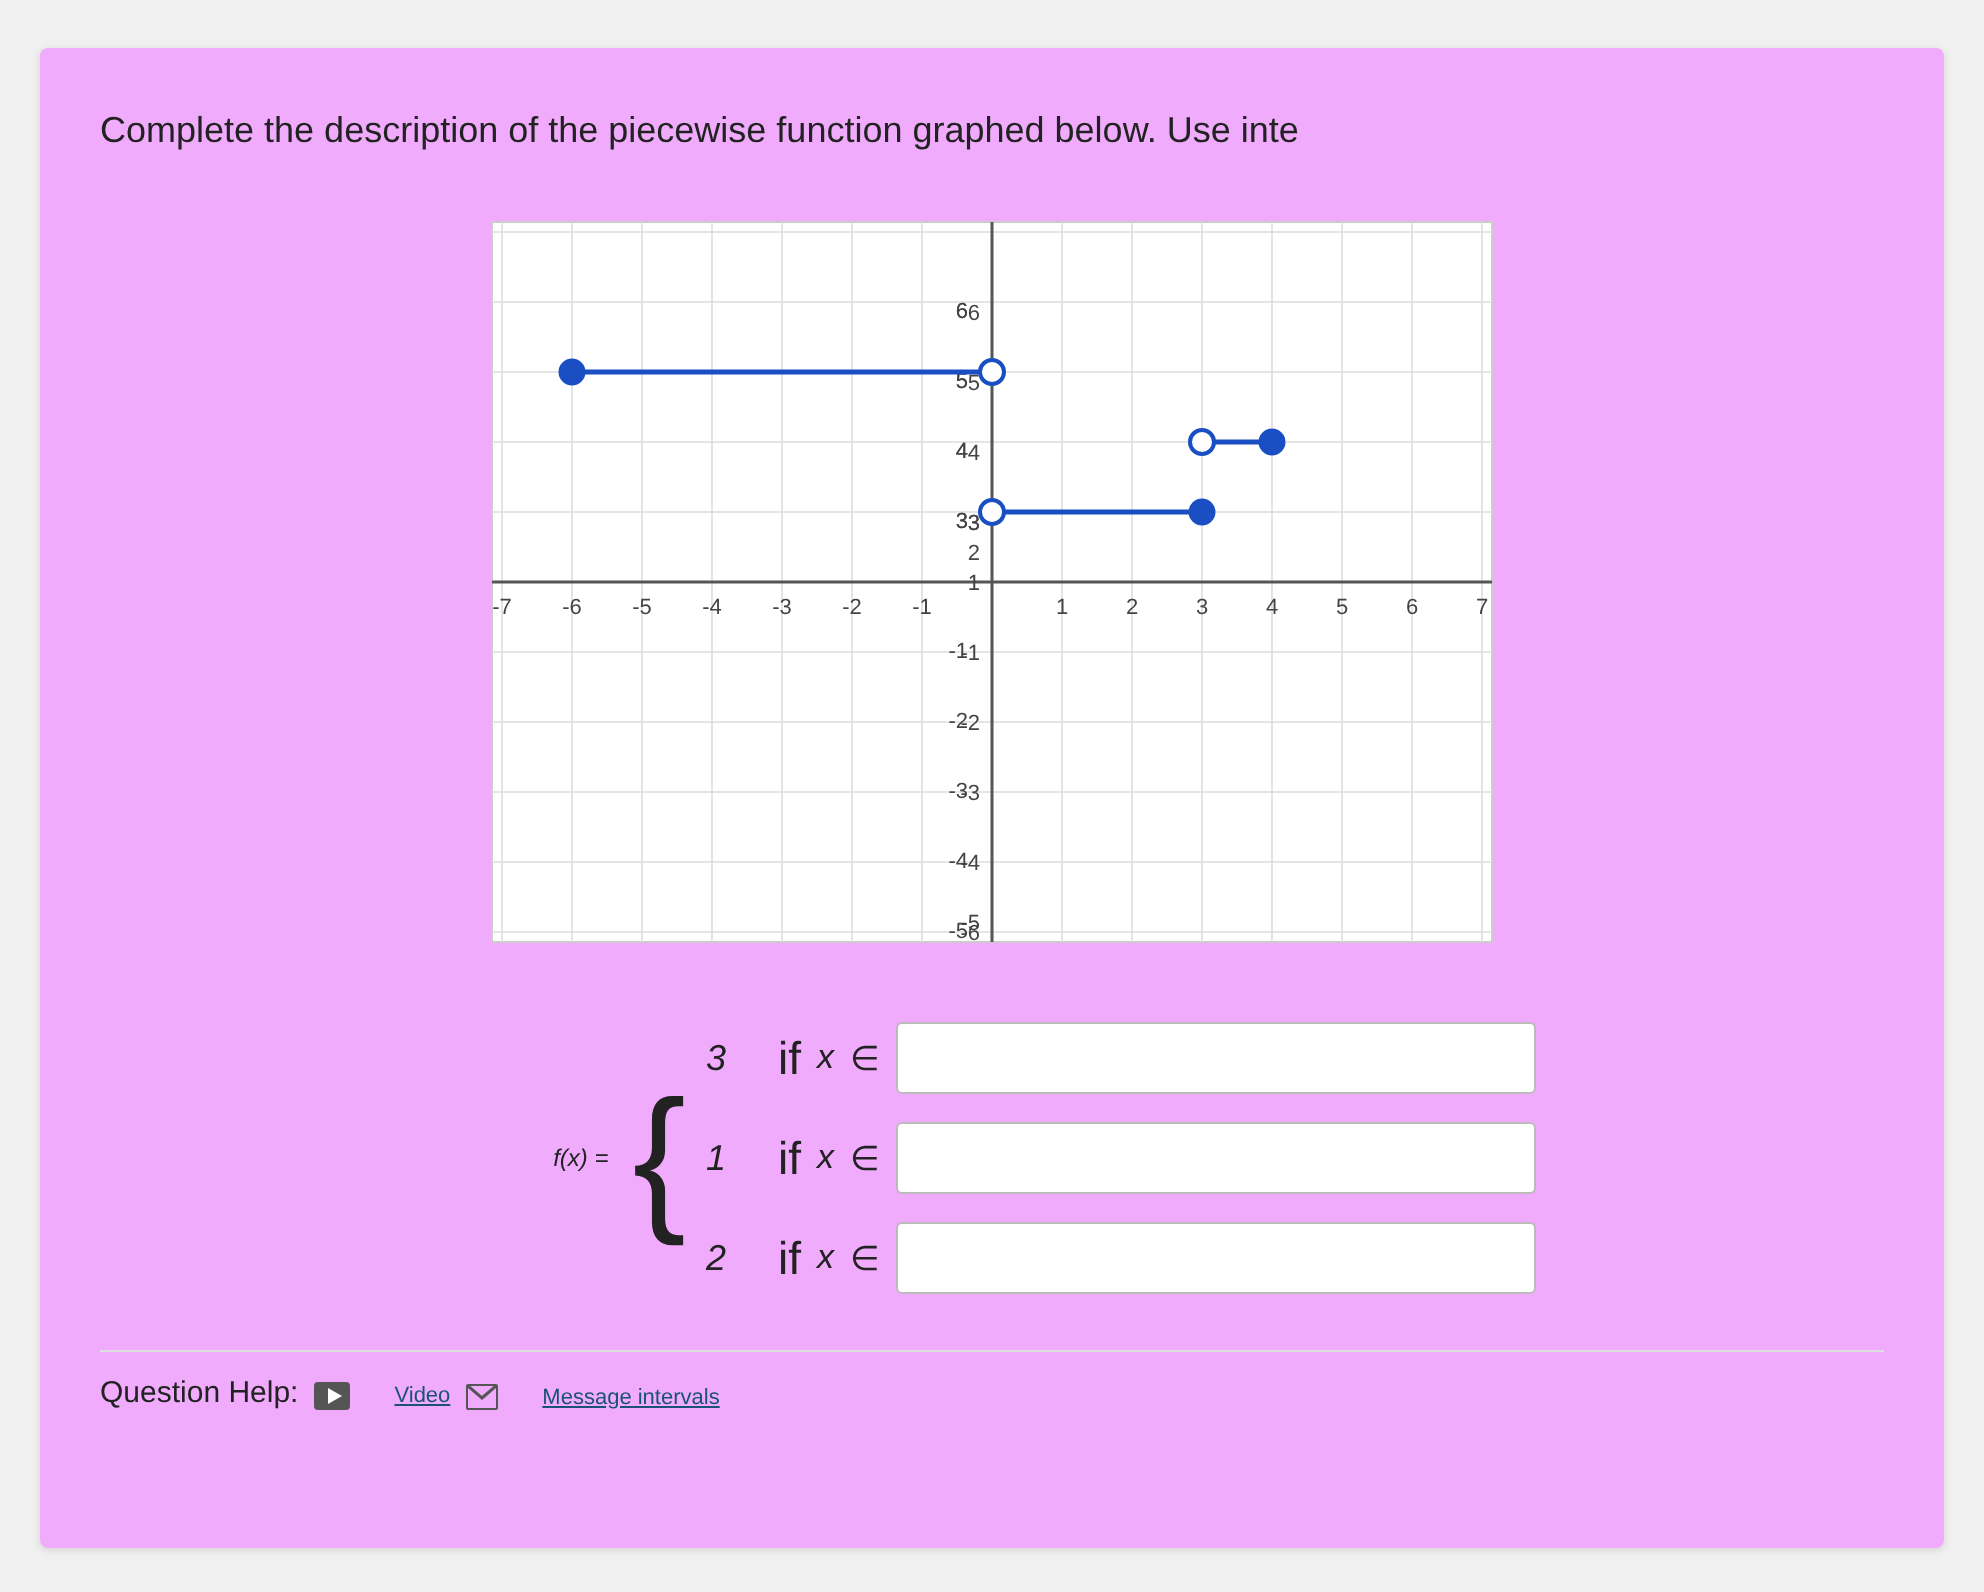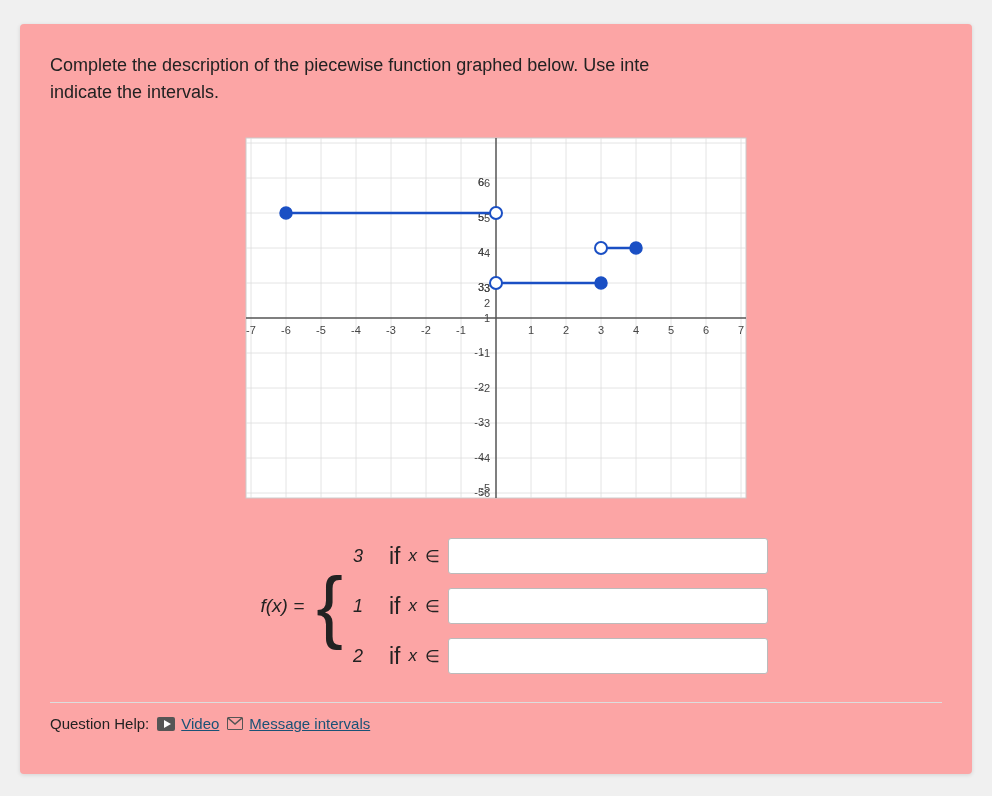--- a/index.html
+++ b/index.html
@@ -14,7 +14,7 @@
       padding: 24px 20px;
     }
     .container {
-      background: #fca5a5;
+      background: #f0abfc;
       width: 960px;
       min-height: 750px;
       padding: 28px 30px 20px 30px;

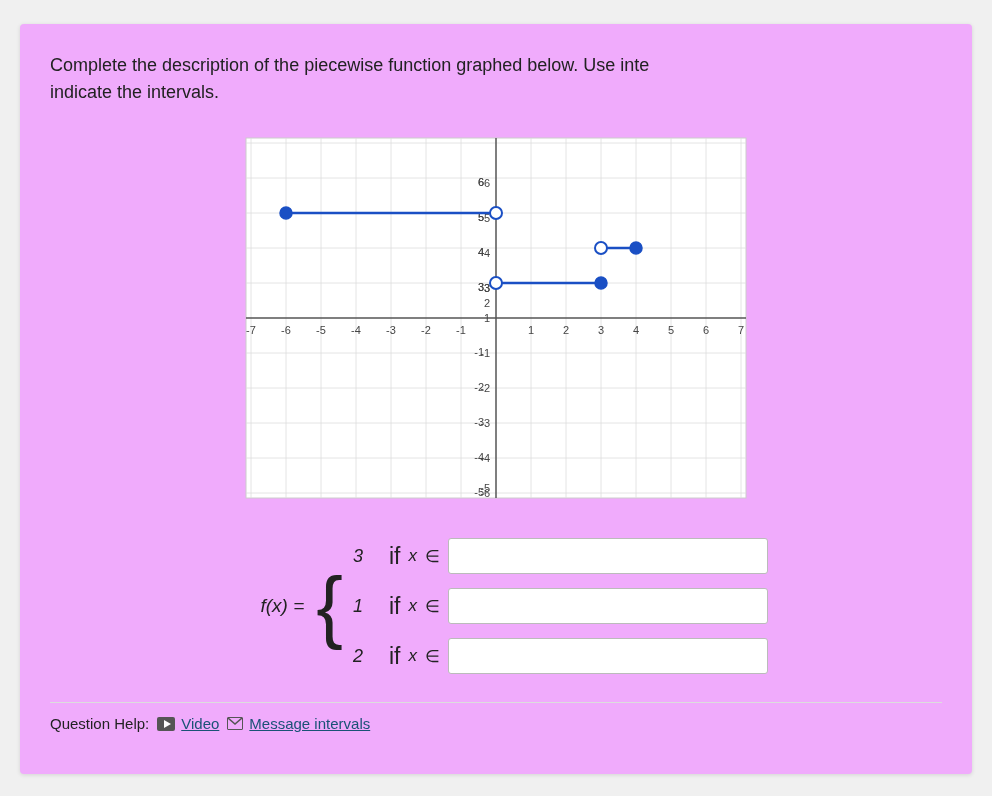--- a/index.html
+++ b/index.html
@@ -106,7 +106,6 @@
 
   <div class="instruction">
     <span>Complete the description of the piecewise function graphed below. Use inte</span><br>
-    <span>indicate the intervals.</span>
   </div>
 
   <div class="graph-area">

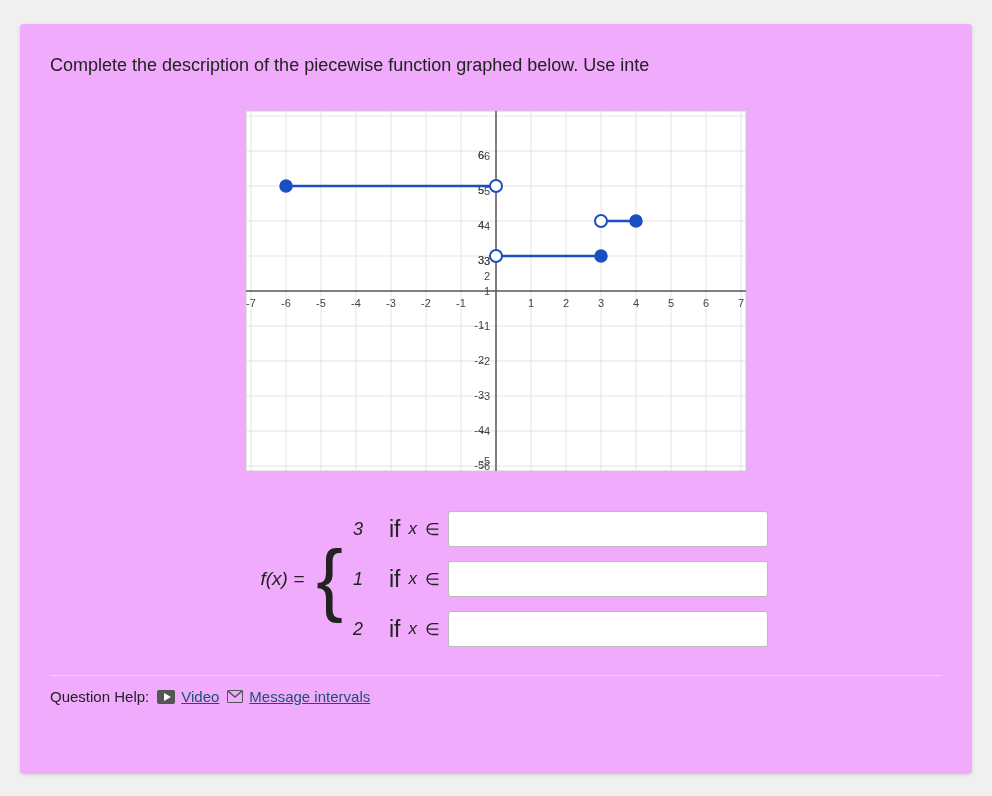--- a/index.html
+++ b/index.html
@@ -225,7 +225,7 @@
   <div class="piecewise-section">
     <div style="display:flex; align-items:center; gap:0px;">
 
-      <div style="font-size:19px; font-style:italic; color:#222; margin-right:12px; min-width:80px; text-align:right;">f(x) =</div>
+      <div style="font-size:12px; font-style:italic; color:#222; margin-right:12px; min-width:80px; text-align:right;">f(x) =</div>
 
       <div style="font-size:80px; color:#222; font-weight:200; line-height:1; margin-right:10px; display:flex; align-items:center;">{</div>
 

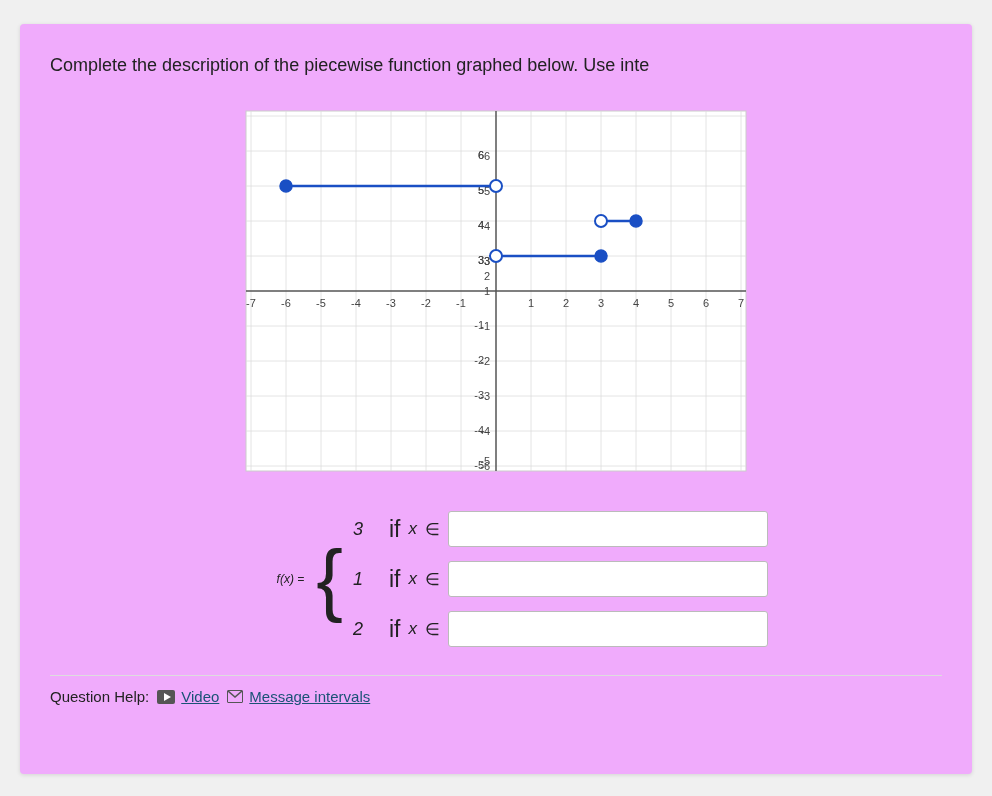--- a/index.html
+++ b/index.html
@@ -95,8 +95,8 @@
       cursor: pointer;
       display: flex;
       align-items: center;
-      gap: 4px;
-      font-size: 15px;
+      gap: 20px;
+      font-size: 11px;
     }
   </style>
 </head>

